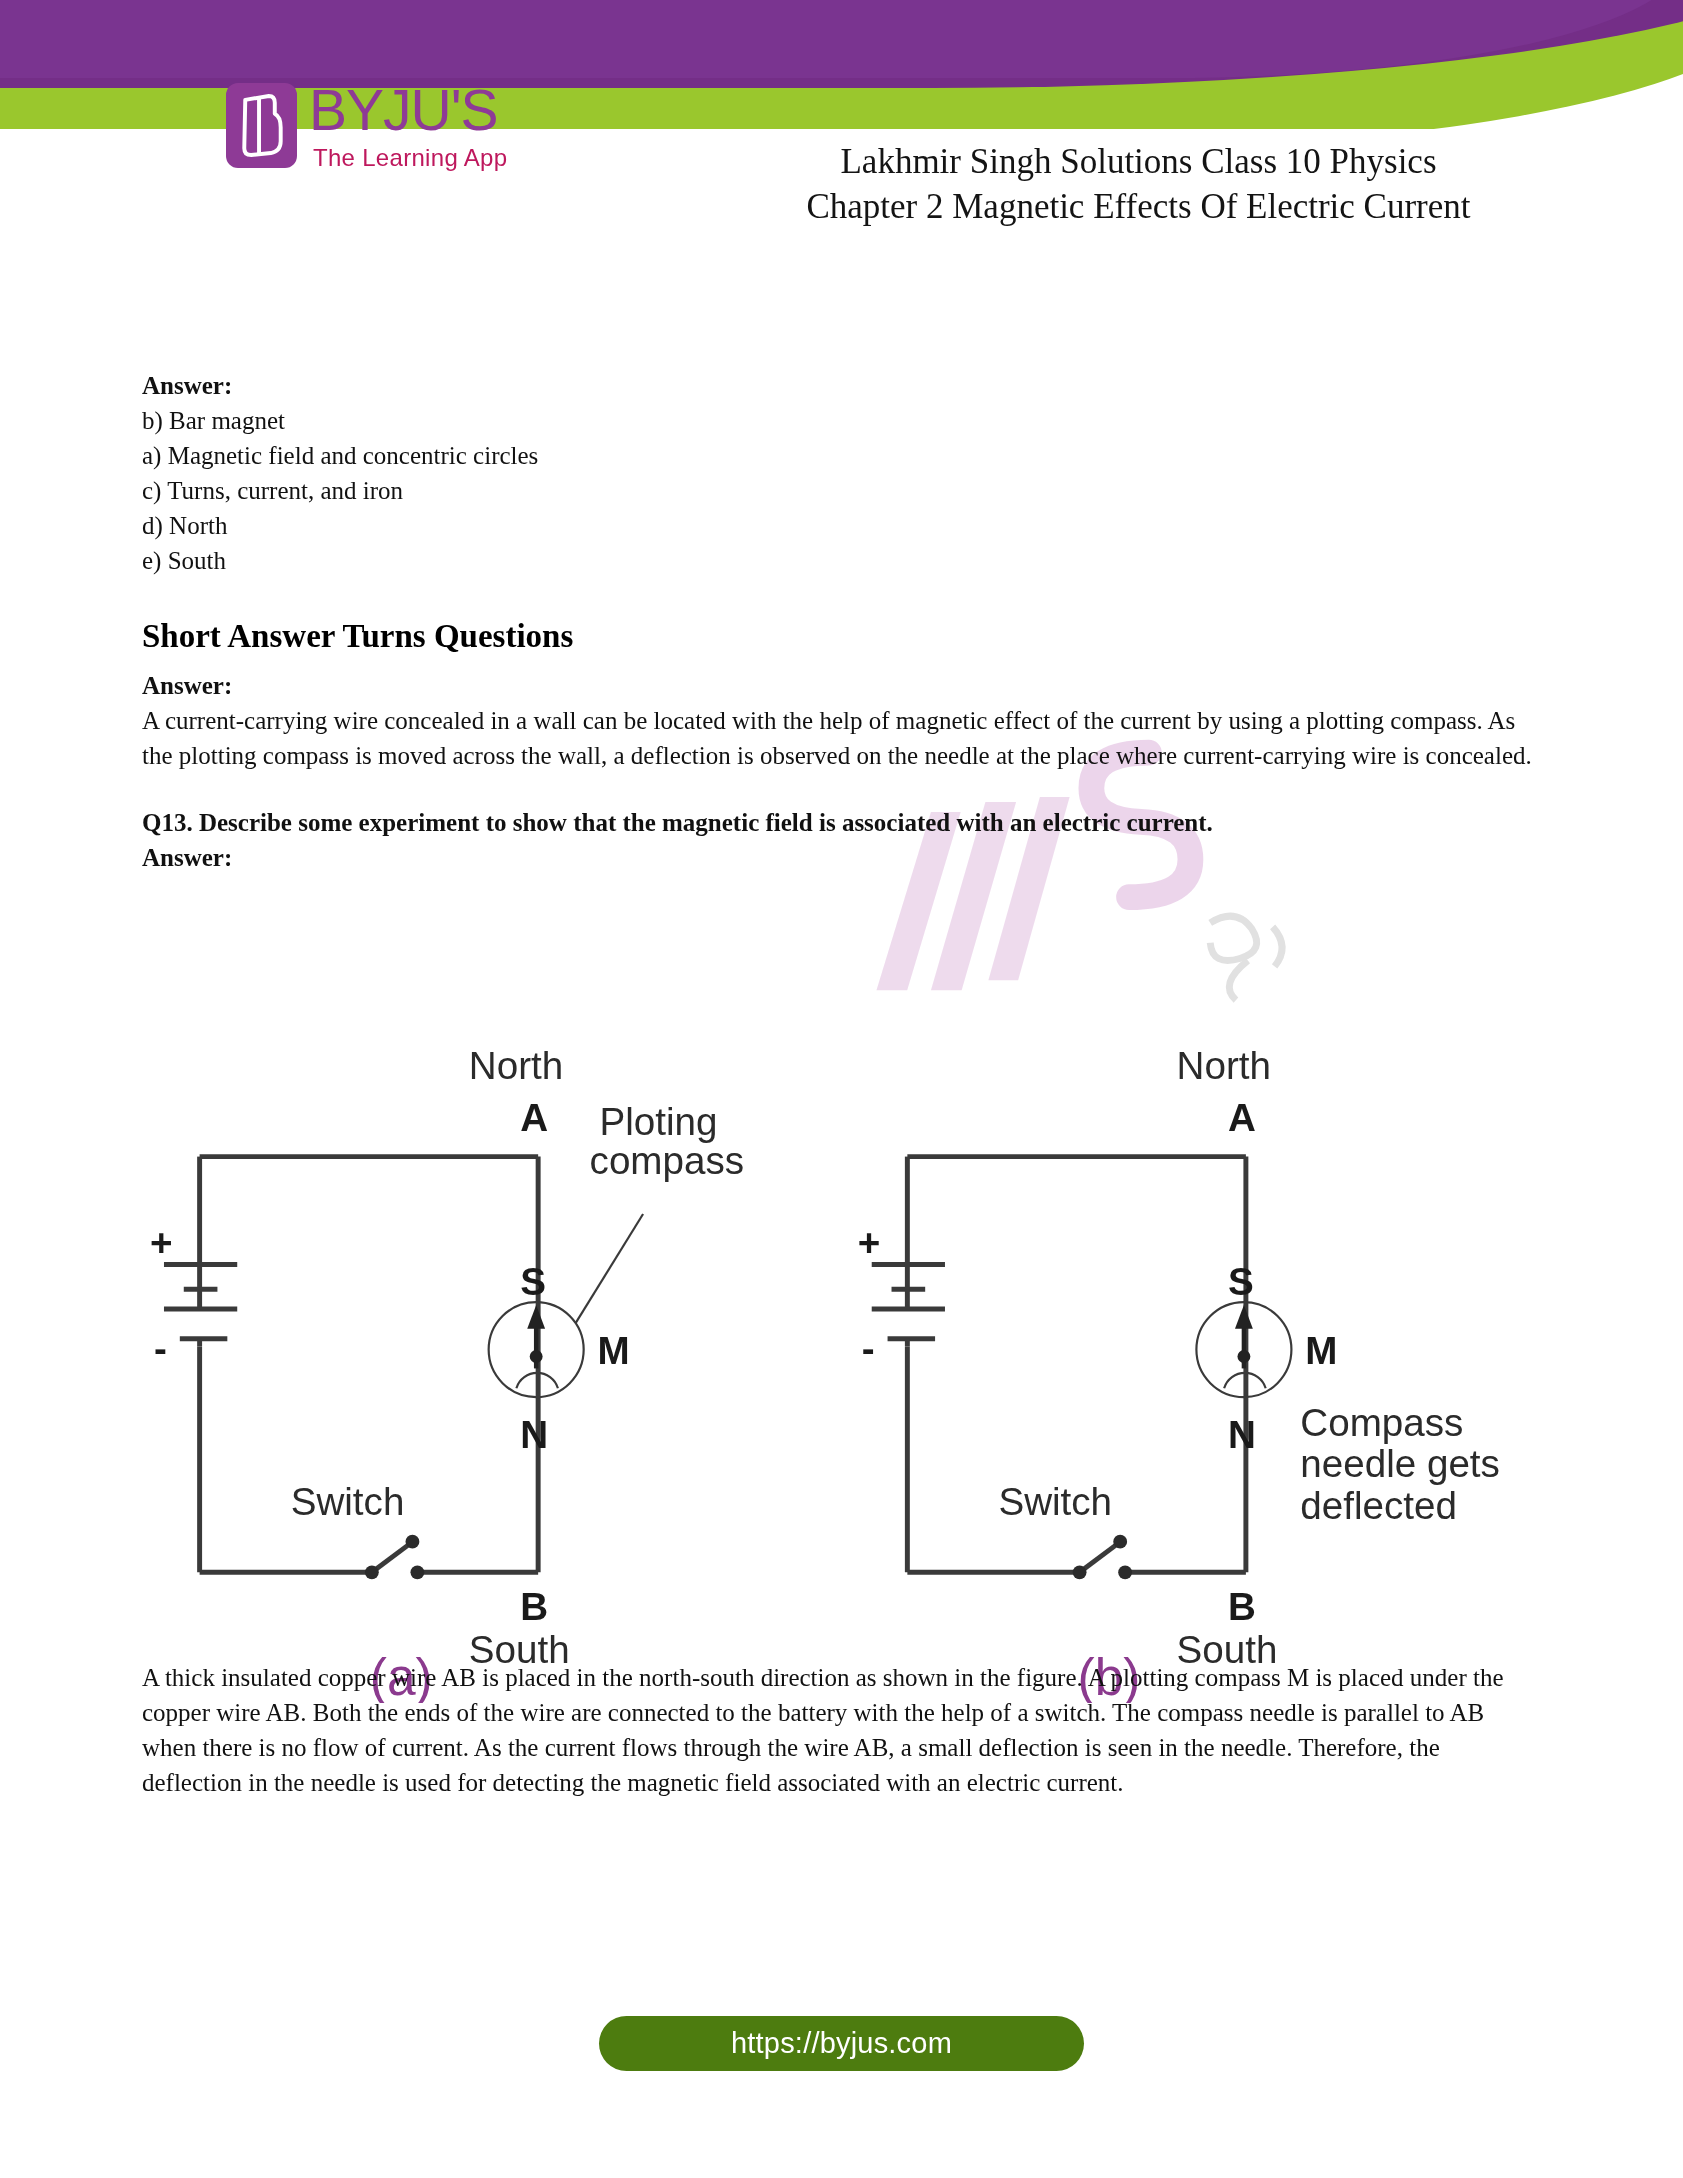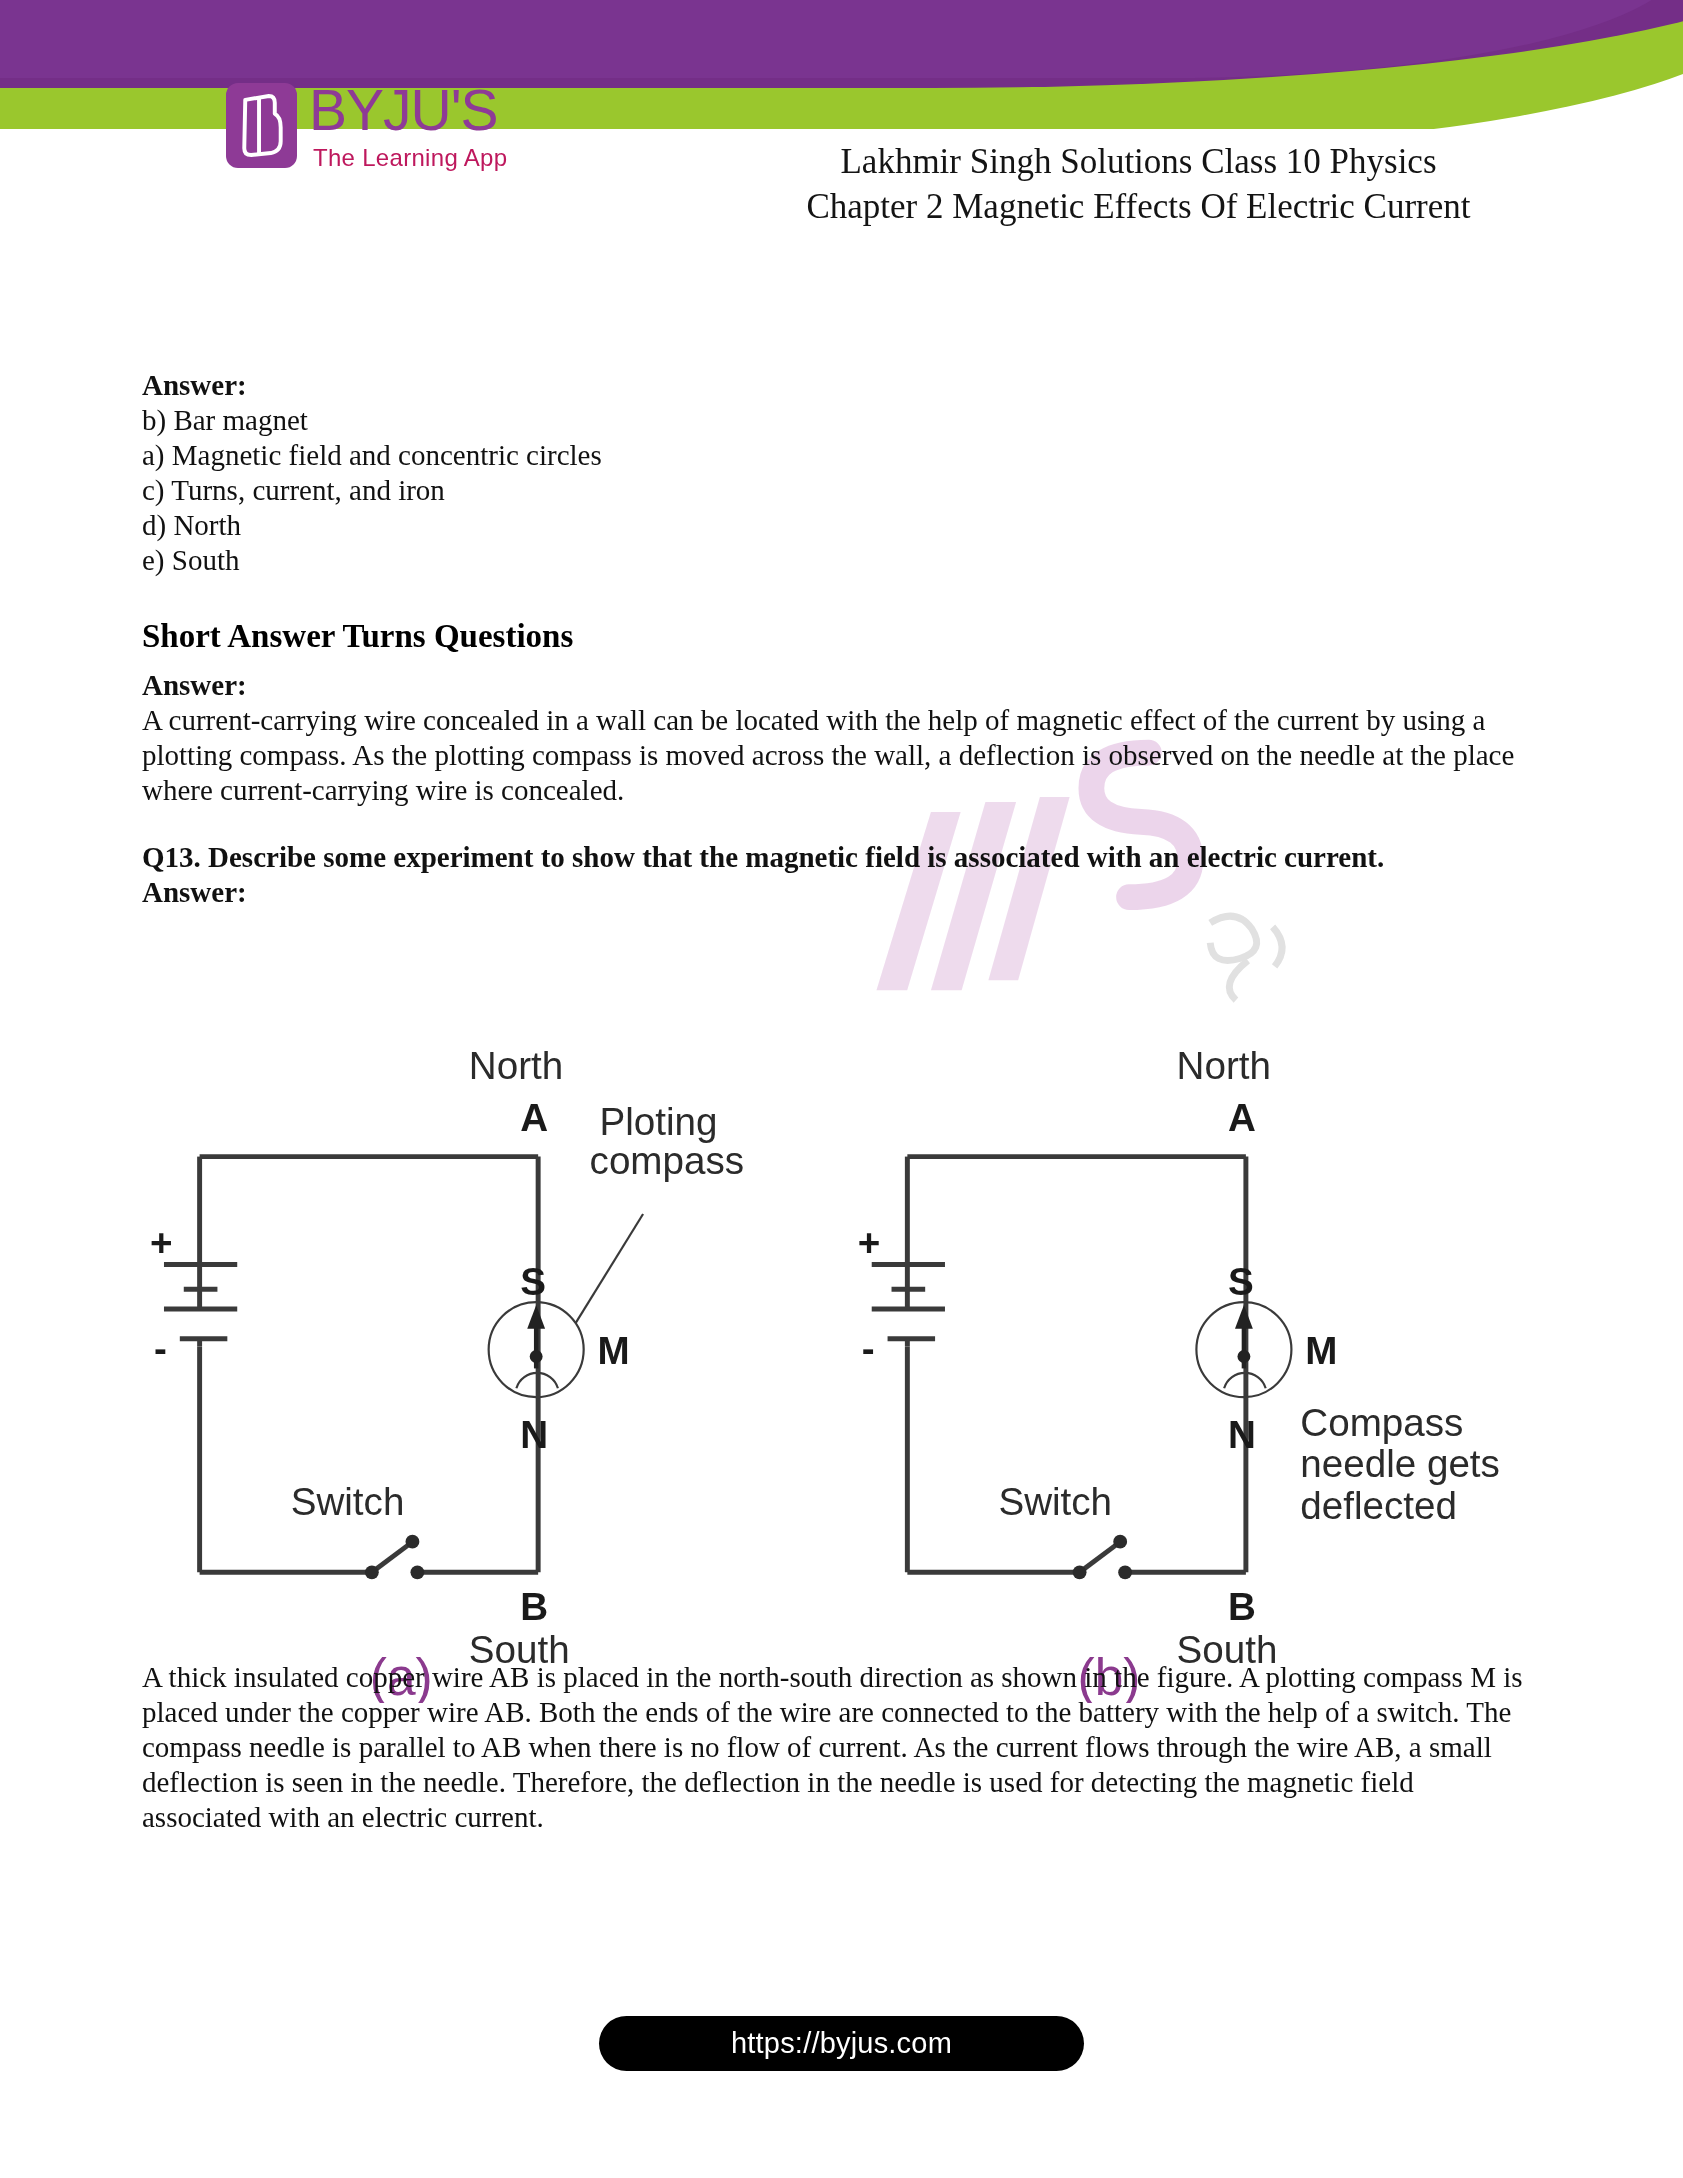--- a/index.html
+++ b/index.html
@@ -113,7 +113,7 @@
   }
   .t {
     font-family: "Liberation Serif", serif;
-    font-size: 29px;
+    font-size: 25px;
     line-height: 35px;
     color: #111;
   }

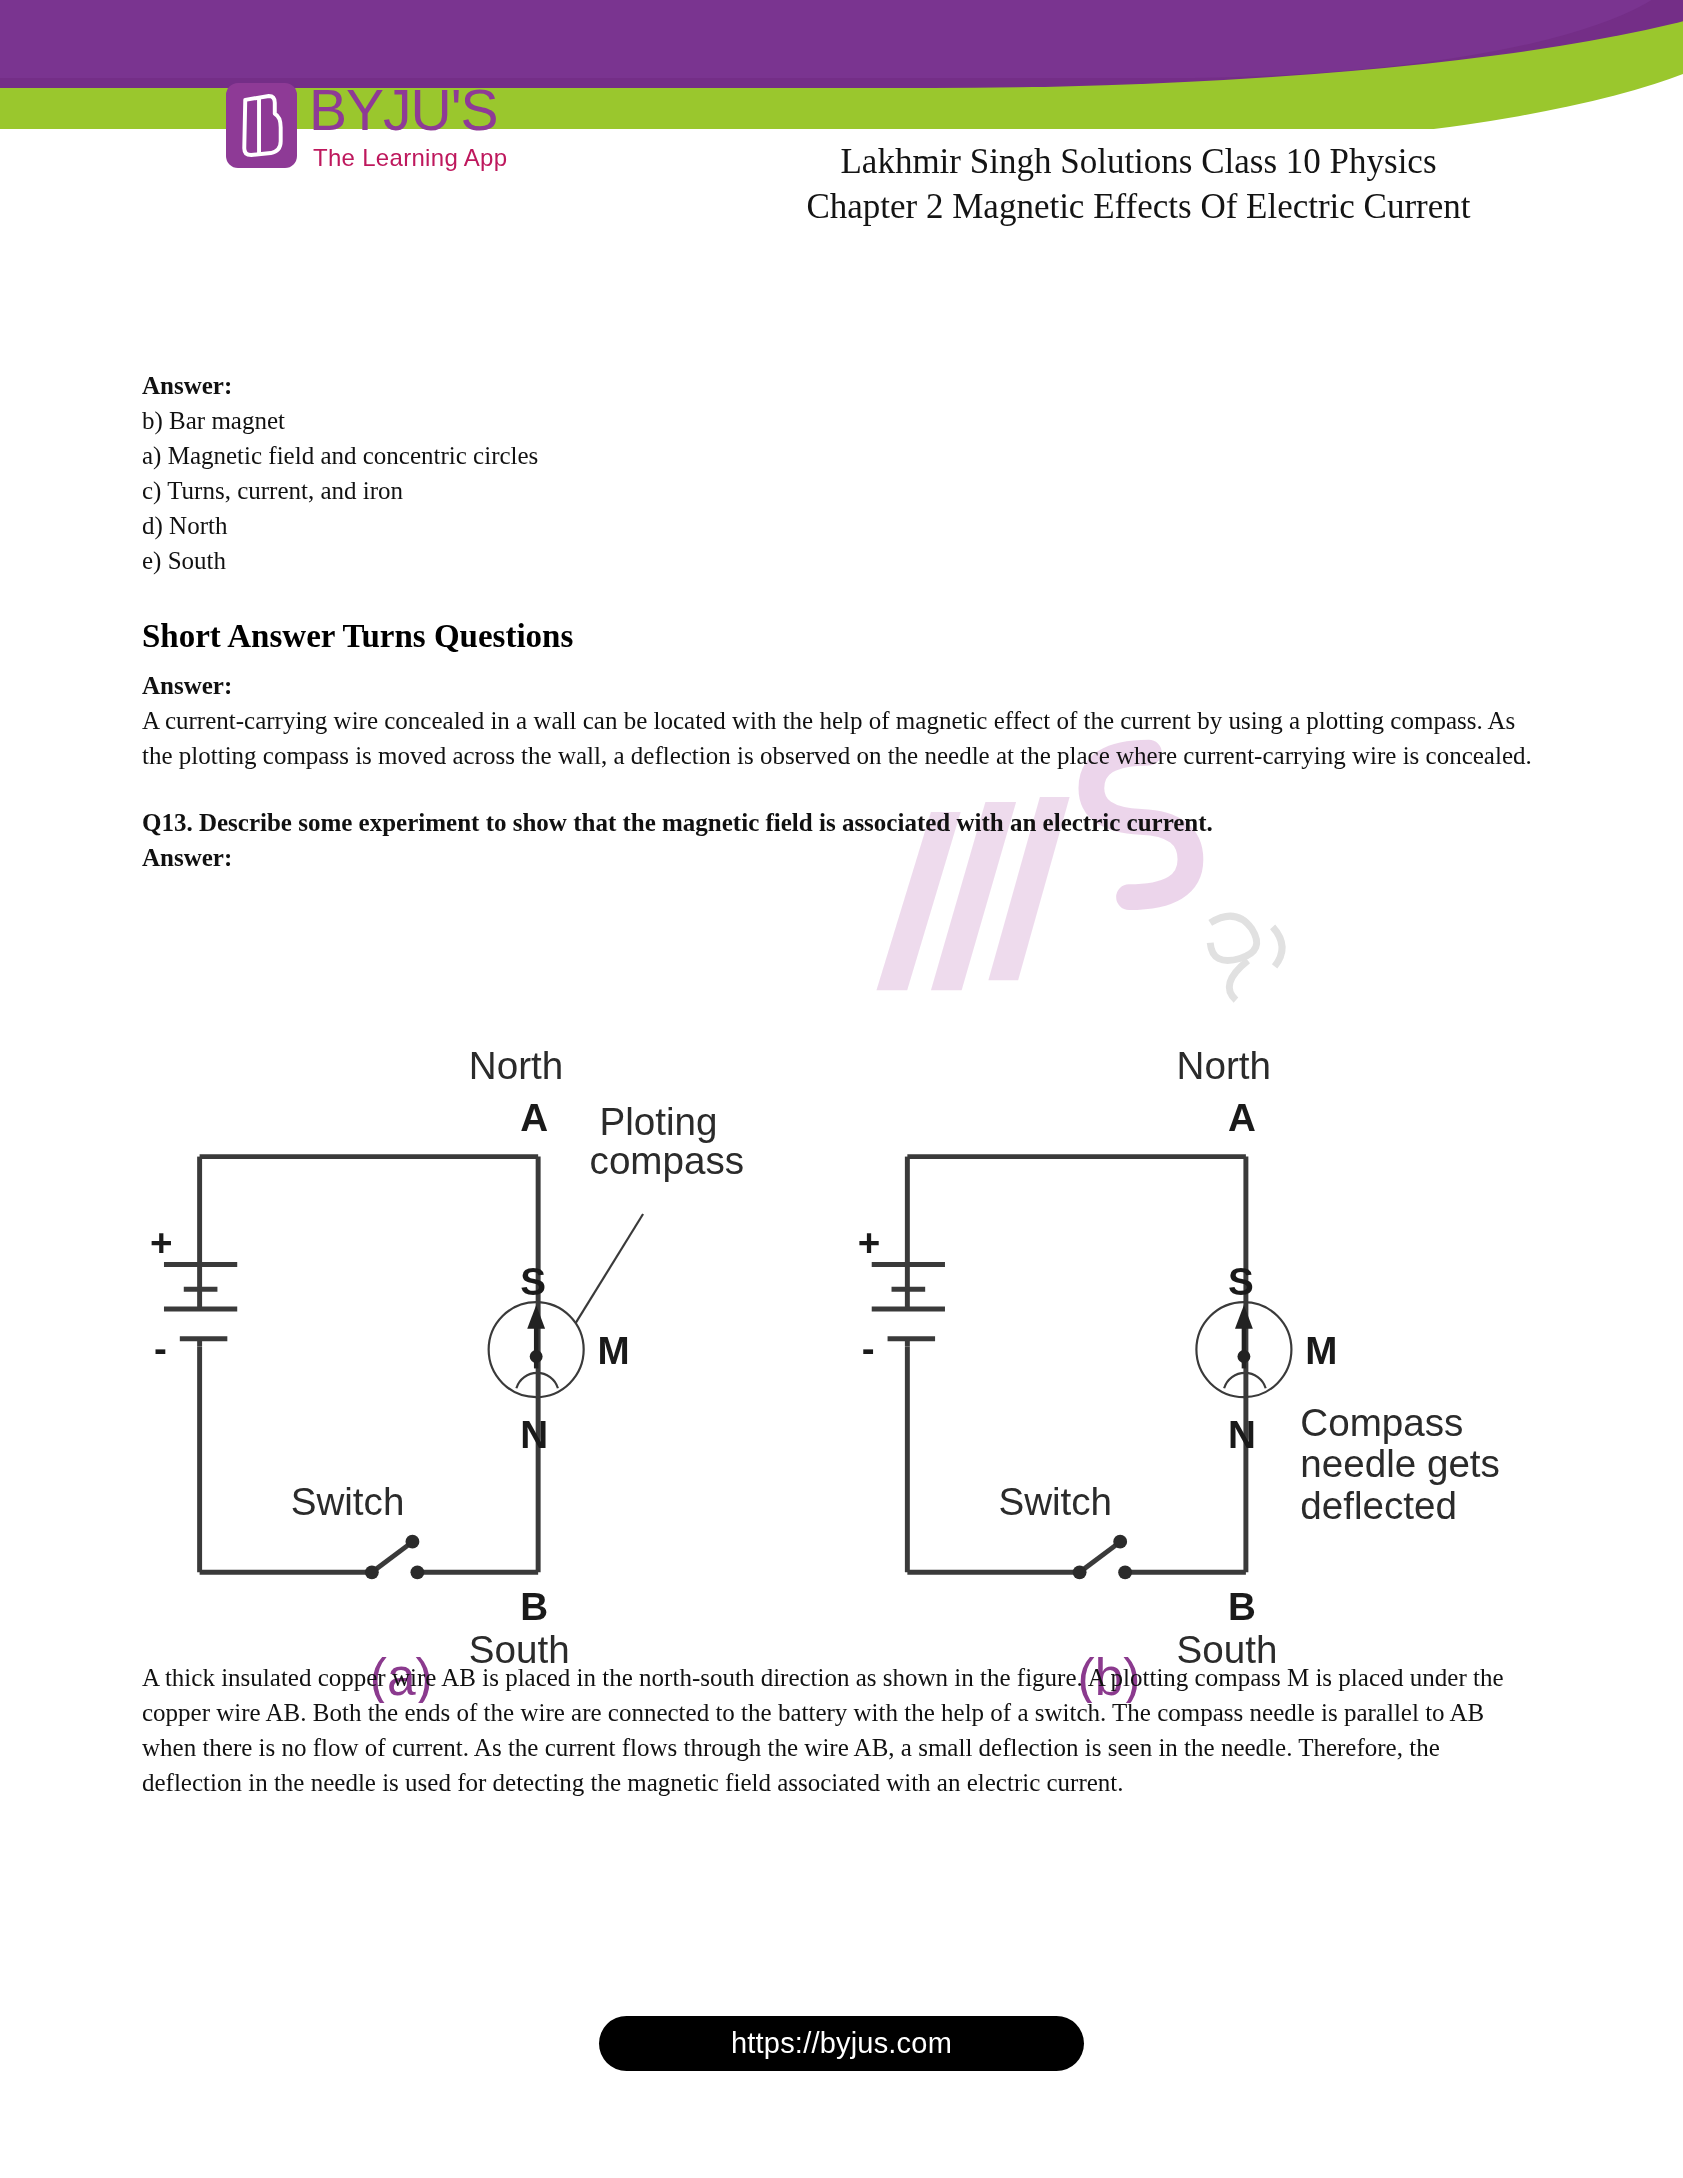--- a/index.html
+++ b/index.html
@@ -156,7 +156,7 @@
     top: 2016px;
     width: 485px;
     height: 55px;
-    background: #000000;
+    background: #4d7c0f;
     border-radius: 28px;
     display: flex;
     align-items: center;

